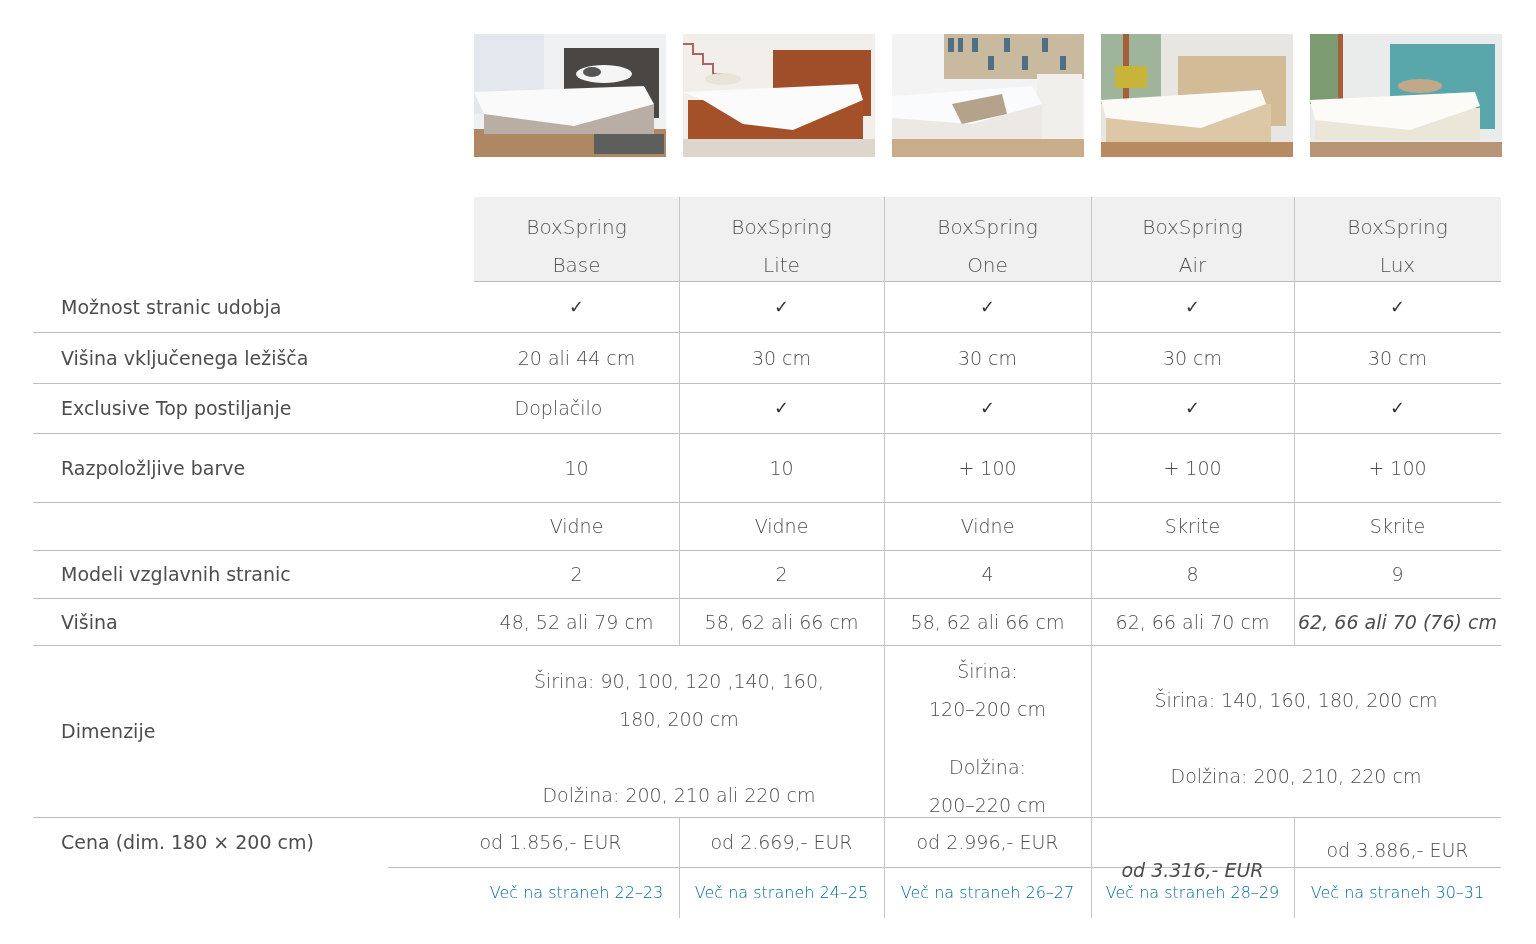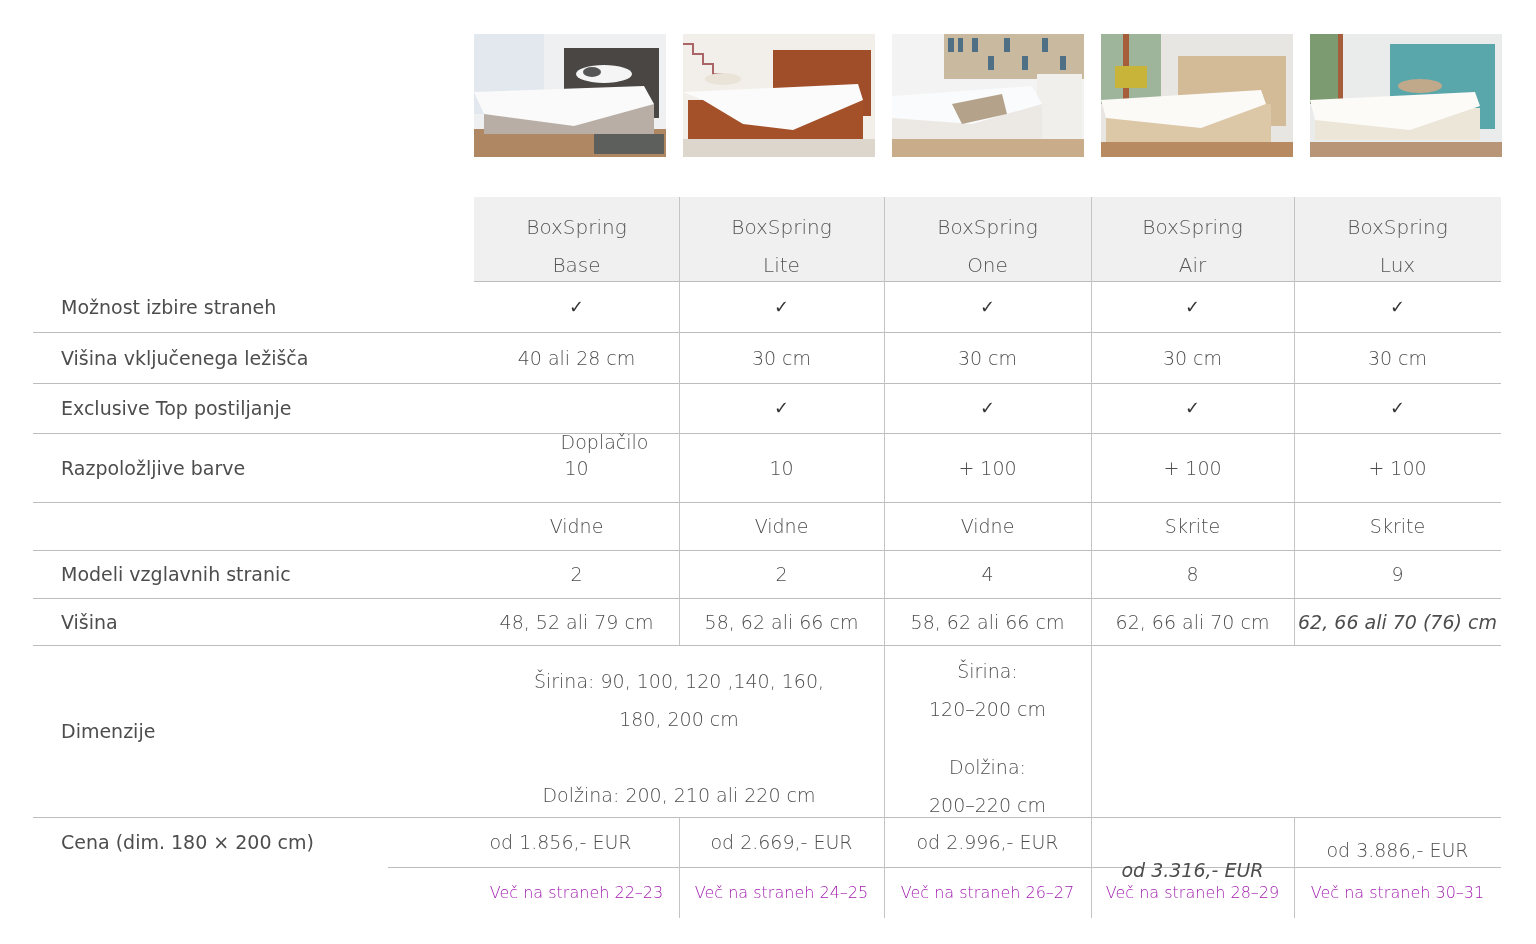--- a/index.html
+++ b/index.html
@@ -143,7 +143,7 @@
   <div class="vline" style="left:679px;top:817px;height:101px;"></div>
   <div class="vline" style="left:1294px;top:817px;height:101px;"></div>
 
-  <div class="label" style="top:281px;height:51px;">Možnost izbire straneh</div>
+  <div class="label" style="top:281px;height:51px;">Možnost stranic udobja</div>
   <div class="cell check" style="left:474px;top:281px;width:205px;height:51px;">✓</div>
   <div class="cell check" style="left:679px;top:281px;width:205px;height:51px;">✓</div>
   <div class="cell check" style="left:884px;top:281px;width:207px;height:51px;">✓</div>

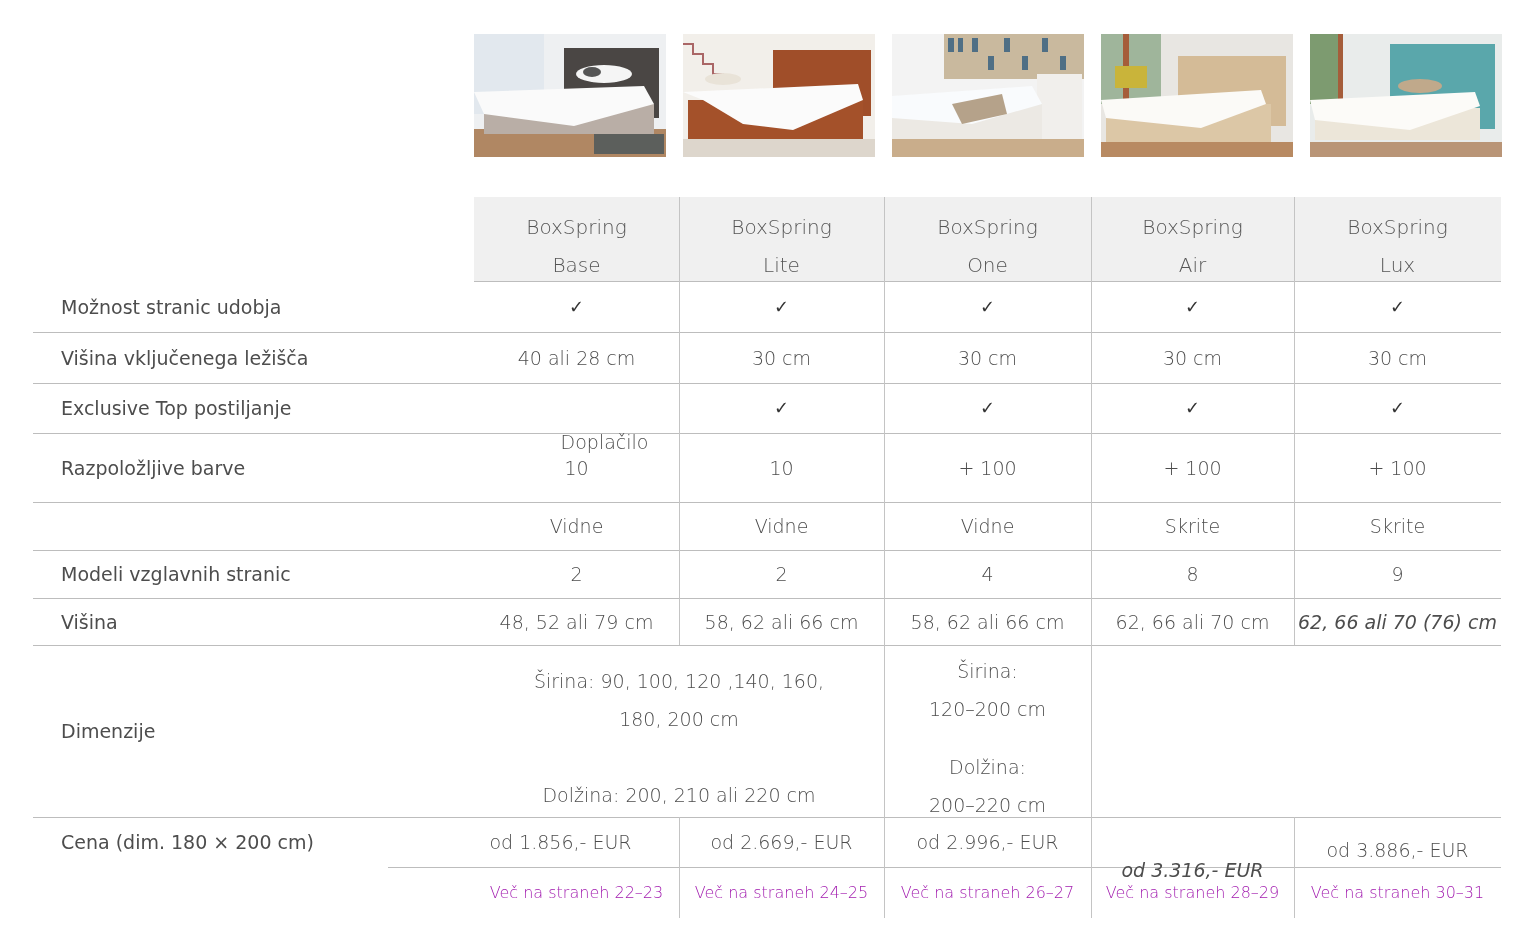--- a/index.html
+++ b/index.html
@@ -151,7 +151,7 @@
   <div class="cell check" style="left:1294px;top:281px;width:207px;height:51px;">✓</div>
 
   <div class="label" style="top:332px;height:51px;">Višina vključenega ležišča</div>
-  <div class="cell" style="left:474px;top:332px;width:205px;height:51px;">40 ali 28 cm</div>
+  <div class="cell" style="left:474px;top:332px;width:205px;height:51px;">20 ali 44 cm</div>
   <div class="cell" style="left:679px;top:332px;width:205px;height:51px;">30 cm</div>
   <div class="cell" style="left:884px;top:332px;width:207px;height:51px;">30 cm</div>
   <div class="cell" style="left:1091px;top:332px;width:203px;height:51px;">30 cm</div>

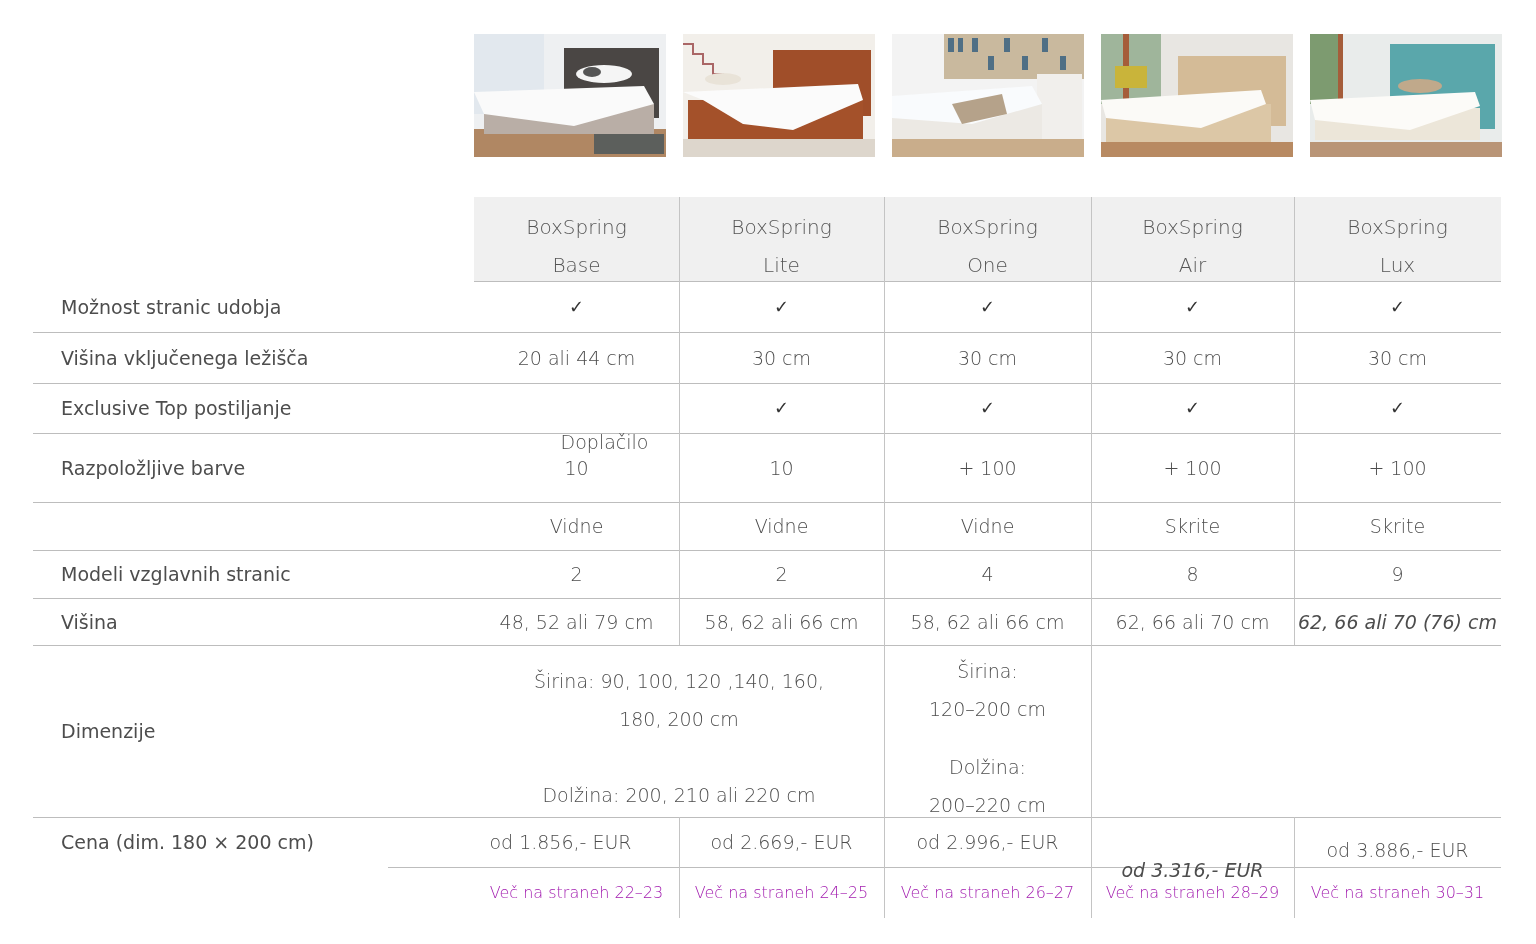--- a/index.html
+++ b/index.html
@@ -158,7 +158,7 @@
   <div class="cell" style="left:1294px;top:332px;width:207px;height:51px;">30 cm</div>
 
   <div class="label" style="top:383px;height:50px;">Exclusive Top postiljanje</div>
-  <div class="cell" style="left:502px;top:383px;width:205px;height:50px;margin-top:34px;">Doplačilo</div>
+  <div class="cell" style="left:456px;top:383px;width:205px;height:50px;">Doplačilo</div>
   <div class="cell check" style="left:679px;top:383px;width:205px;height:50px;">✓</div>
   <div class="cell check" style="left:884px;top:383px;width:207px;height:50px;">✓</div>
   <div class="cell check" style="left:1091px;top:383px;width:203px;height:50px;">✓</div>

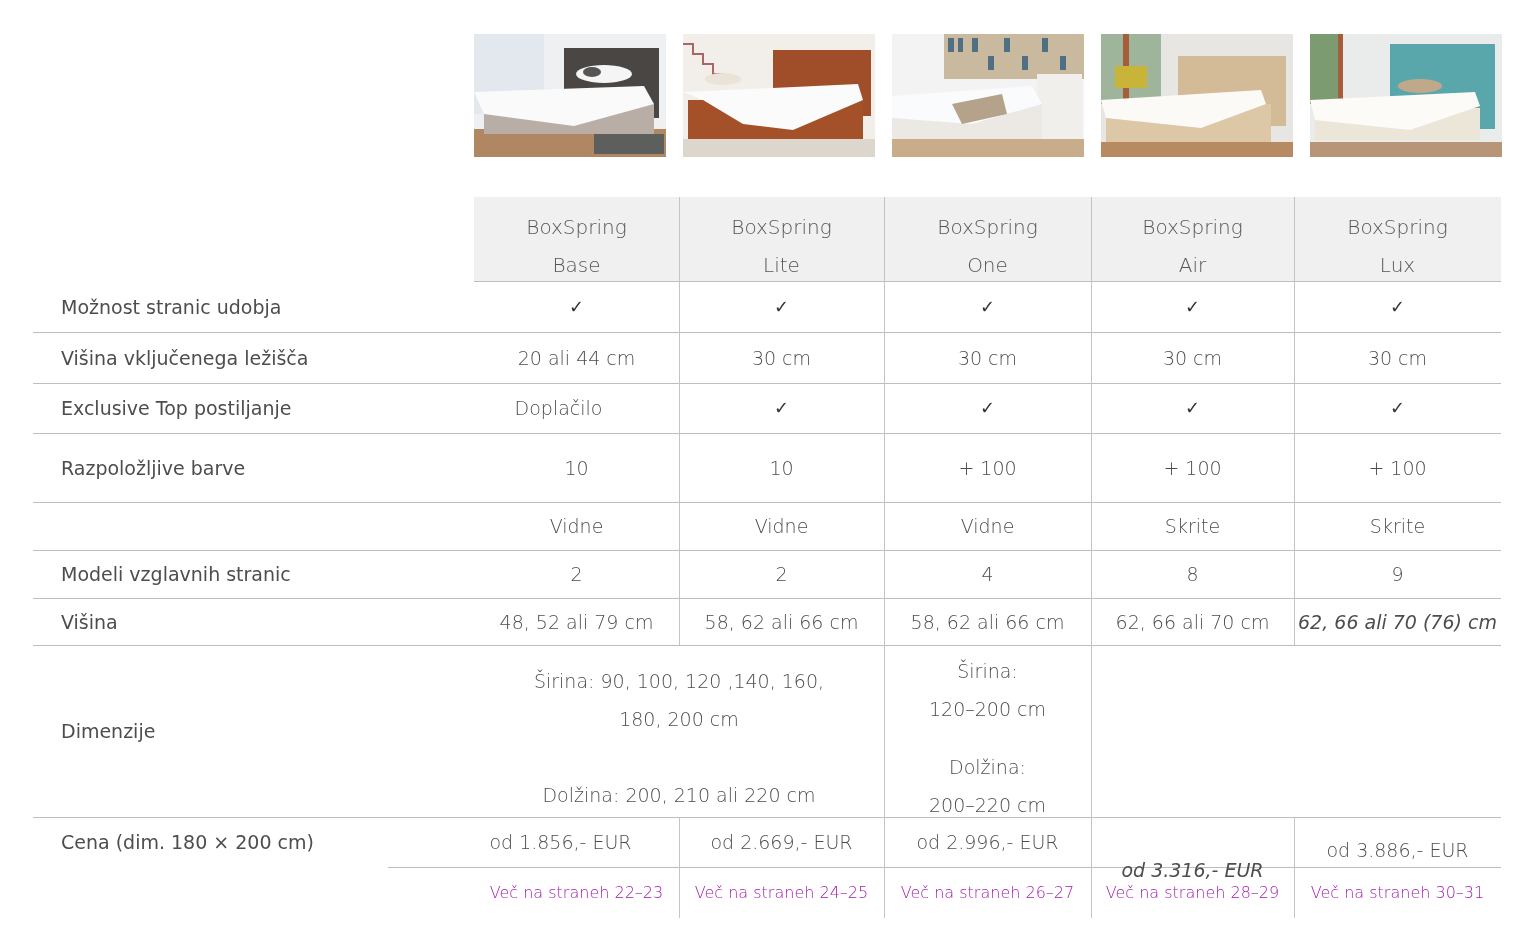--- a/index.html
+++ b/index.html
@@ -205,6 +205,11 @@
     <span>Dolžina:</span>
     <span>200–220 cm</span>
   </div>
+  <div class="cell multi" style="left:1091px;top:645px;width:410px;height:172px;">
+    <span>Širina: 140, 160, 180, 200 cm</span>
+    <span class="gap"></span>
+    <span>Dolžina: 200, 210, 220 cm</span>
+  </div>
 
   <div class="label" style="top:817px;height:50px;">Cena (dim. 180 × 200 cm)</div>
   <div class="cell" style="left:458px;top:817px;width:205px;height:50px;">od 1.856,- EUR</div>

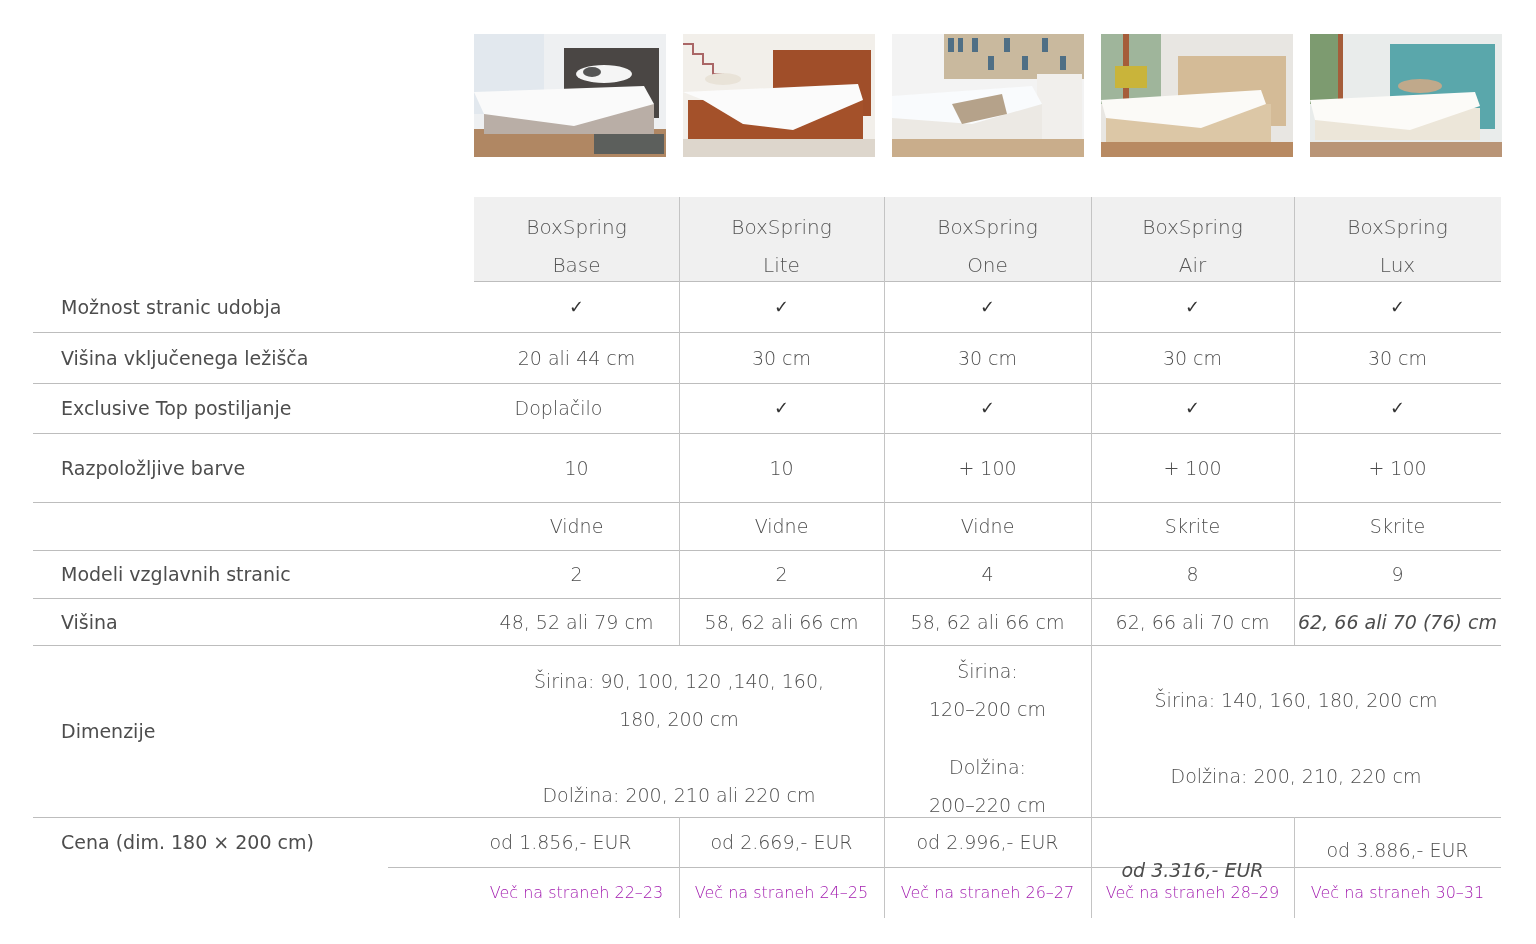--- a/index.html
+++ b/index.html
@@ -212,7 +212,7 @@
   </div>
 
   <div class="label" style="top:817px;height:50px;">Cena (dim. 180 × 200 cm)</div>
-  <div class="cell" style="left:458px;top:817px;width:205px;height:50px;">od 1.856,- EUR</div>
+  <div class="cell" style="left:448px;top:817px;width:205px;height:50px;">od 1.856,- EUR</div>
   <div class="cell" style="left:679px;top:817px;width:205px;height:50px;">od 2.669,- EUR</div>
   <div class="cell" style="left:884px;top:817px;width:207px;height:50px;">od 2.996,- EUR</div>
   <div class="cell" style="left:1091px;top:845px;width:203px;height:50px;font-style:italic;">od 3.316,- EUR</div>

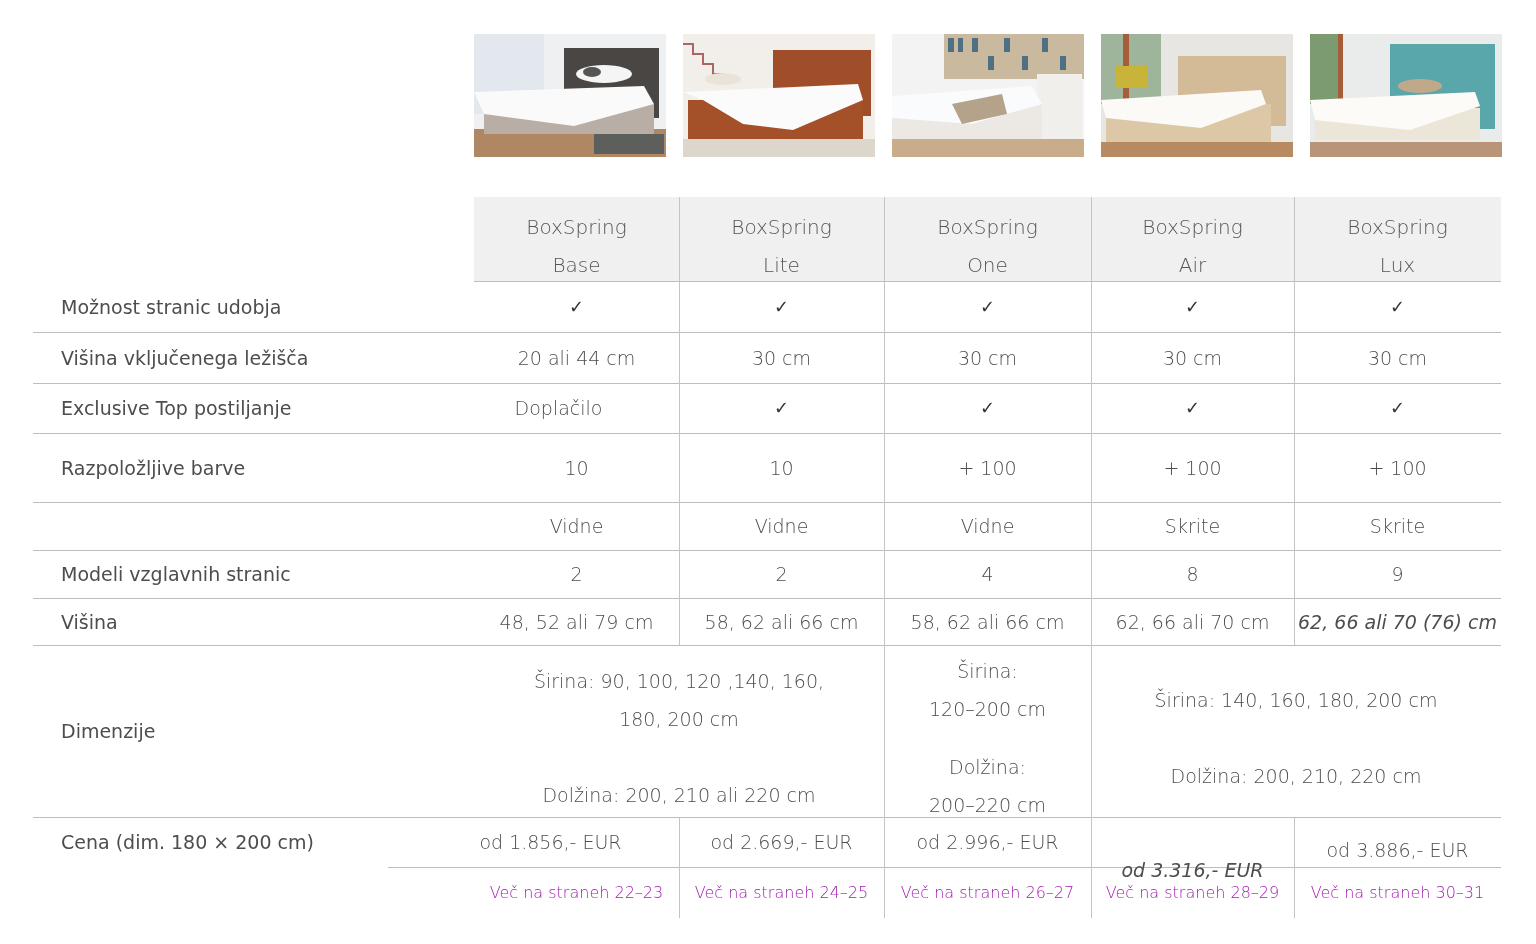--- a/index.html
+++ b/index.html
@@ -21,7 +21,7 @@
            font-size:19px; color:#4d4d4d; }
   .hdr-cell { font-size:20px; line-height:24px; color:#555; }
   .check { font-size:18px; color:#333; }
-  .small { font-size:16px; color:#a21caf; }
+  .small { font-size:16px; color:#0369a1; }
   .multi { flex-direction:column; }
   .multi span { display:block;margin-top:14px; }
   .gap { height:24px; }

